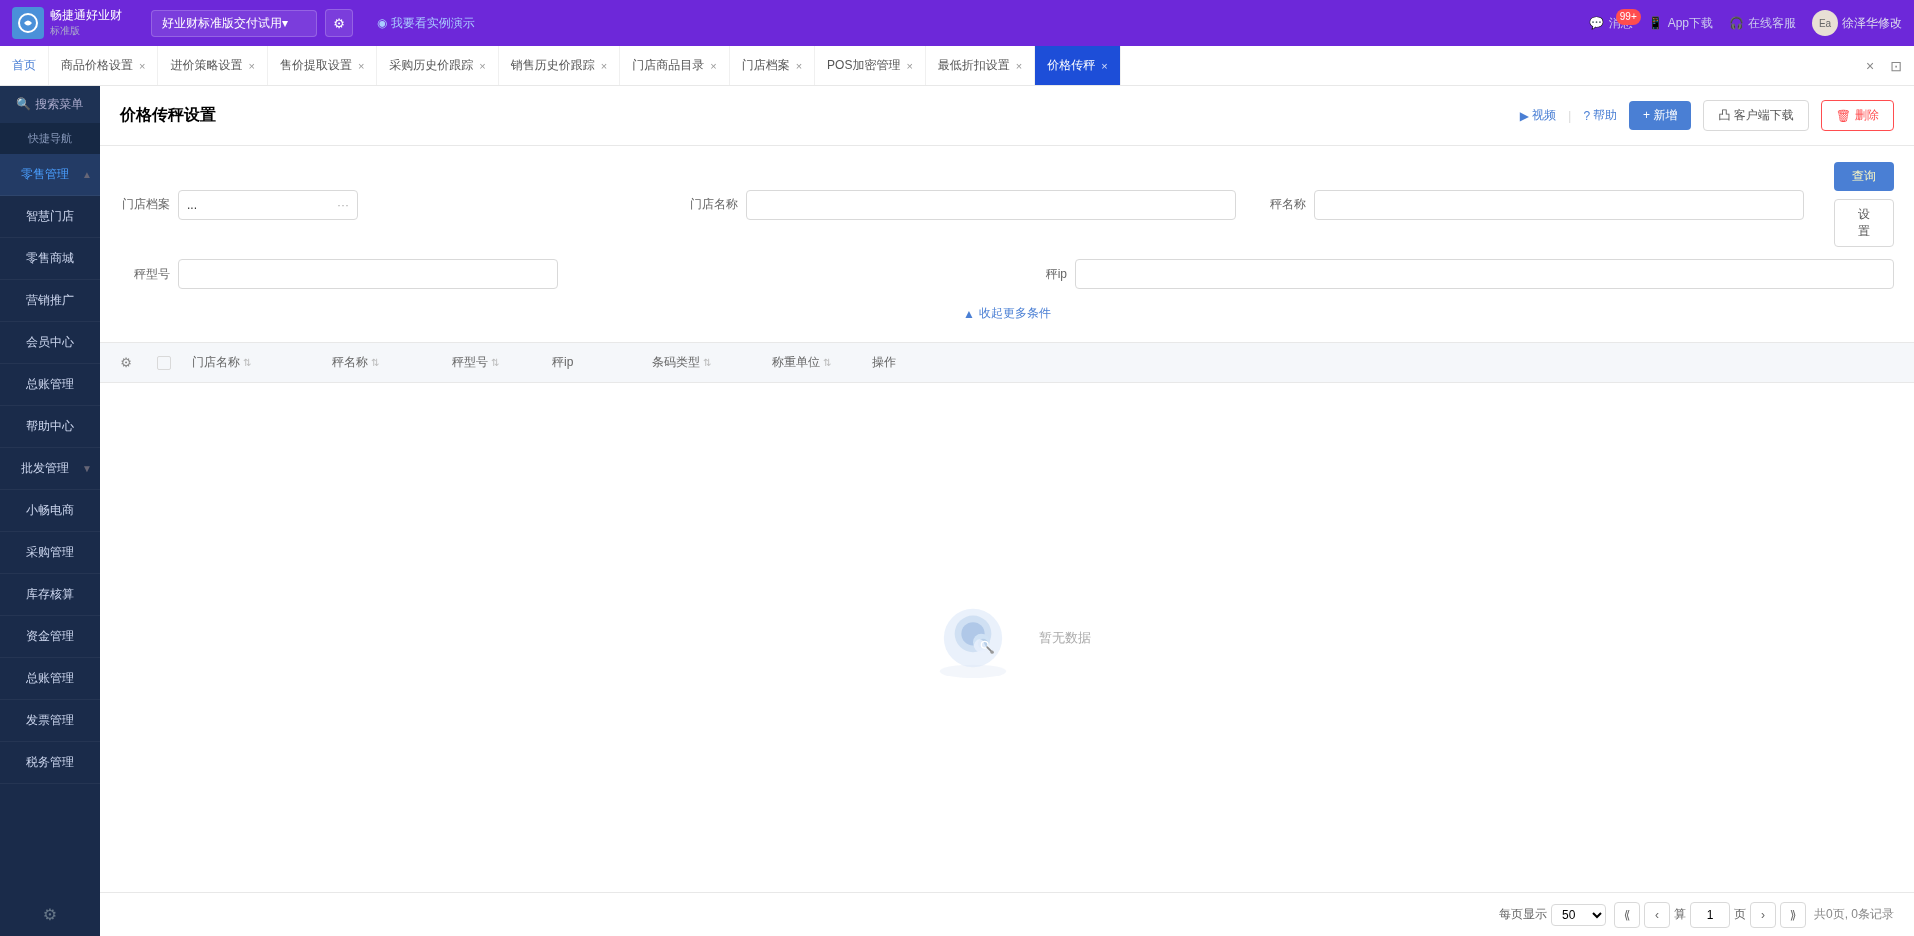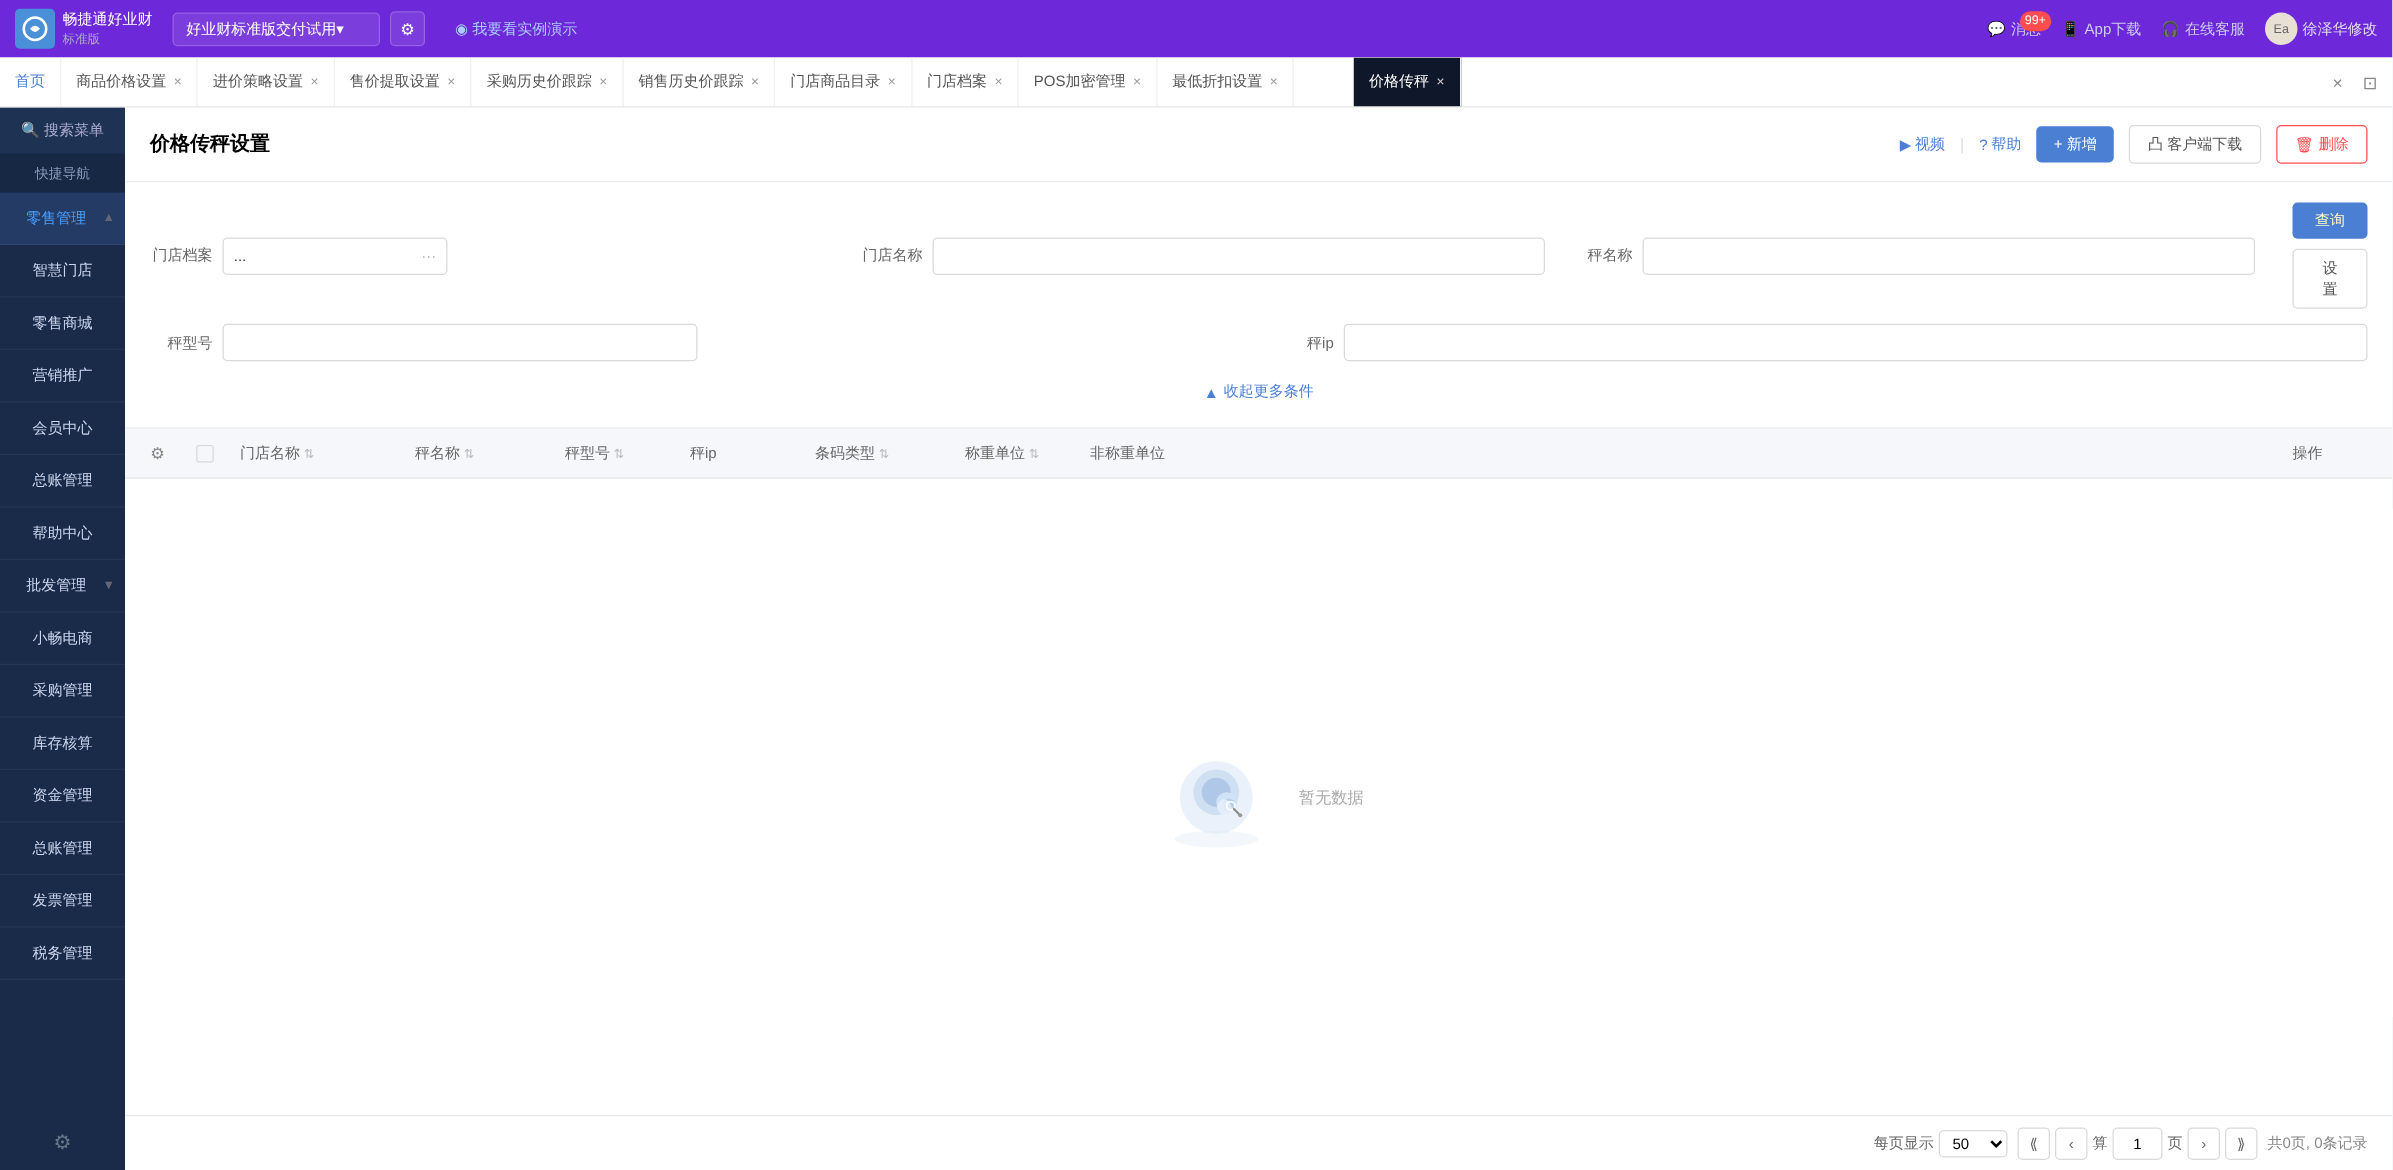--- a/index.html
+++ b/index.html
@@ -22,7 +22,7 @@
     .logo-text { color: #fff; font-size: 12px; line-height: 1.3; }
     .logo-sub { color: #aac; font-size: 10px; }
 
-    .top-select-area { display: flex; align-items: center; margin-left: 8px; }
+    .top-select-area { display: flex; align-items: center; margin-left: 21px; }
     .top-select-box {
       background: rgba(255,255,255,0.1);
       border: 1px solid rgba(255,255,255,0.2);

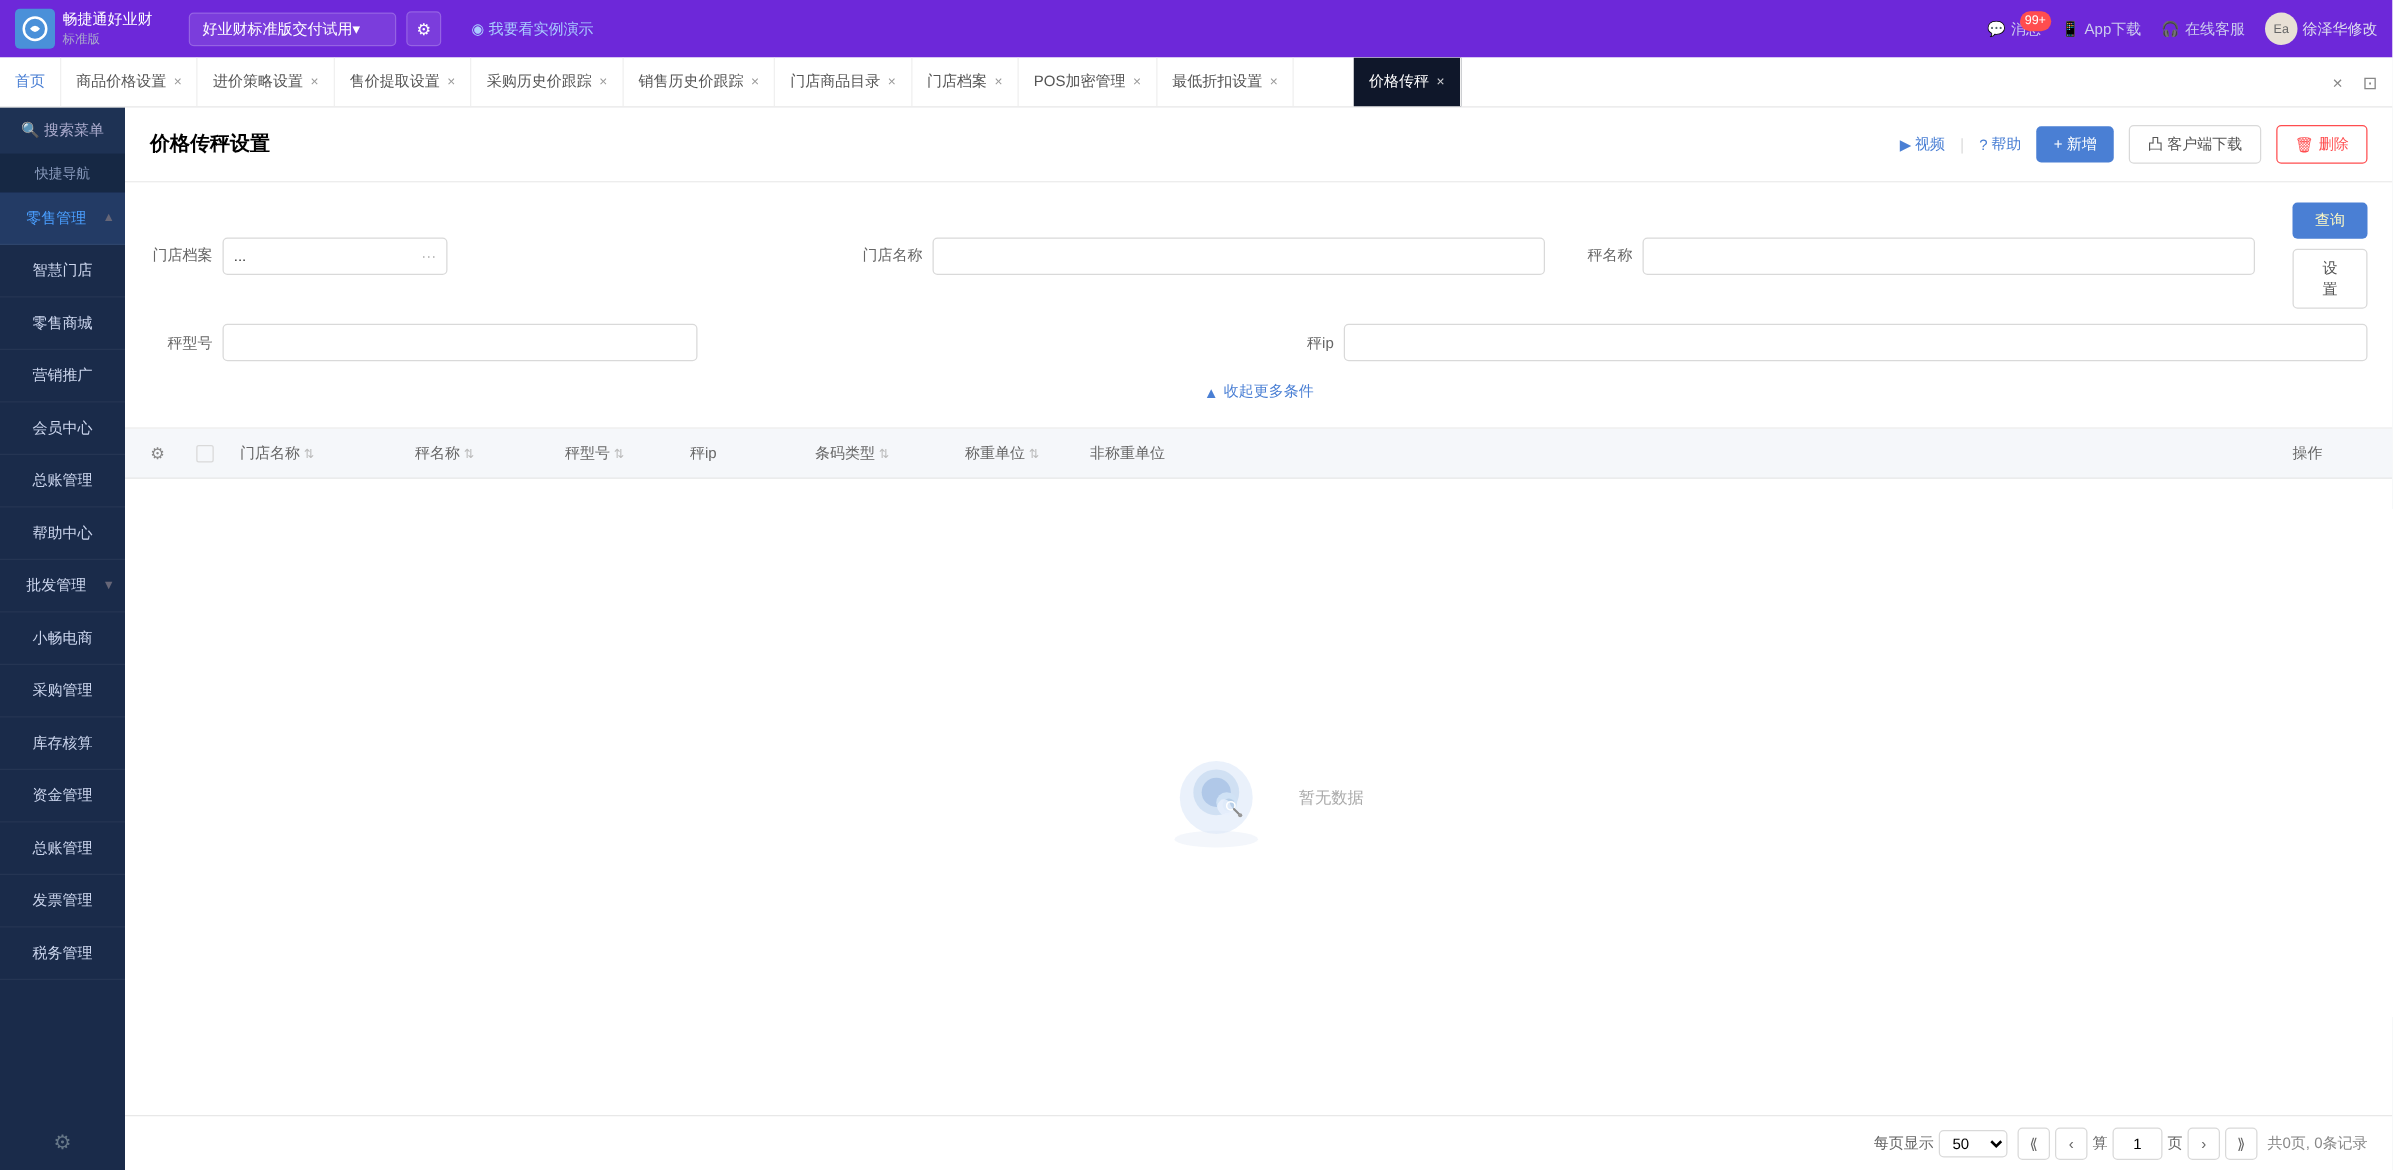--- a/index.html
+++ b/index.html
@@ -80,7 +80,7 @@
       flex-shrink: 0;
     }
     .nav-tab.home { color: #4a7fd4; font-weight: 500; }
-    .nav-tab.active { background: #0f172a; color: #fff; margin-left: 48px; }
+    .nav-tab.active { background: #1d4ed8; color: #fff; }
     .nav-tab .close-x { color: #999; font-size: 11px; margin-left: 2px; }
     .nav-tab.active .close-x { color: rgba(255,255,255,0.8); }
     .nav-tab-end { display: flex; align-items: center; margin-left: auto; padding: 0 8px; gap: 8px; }

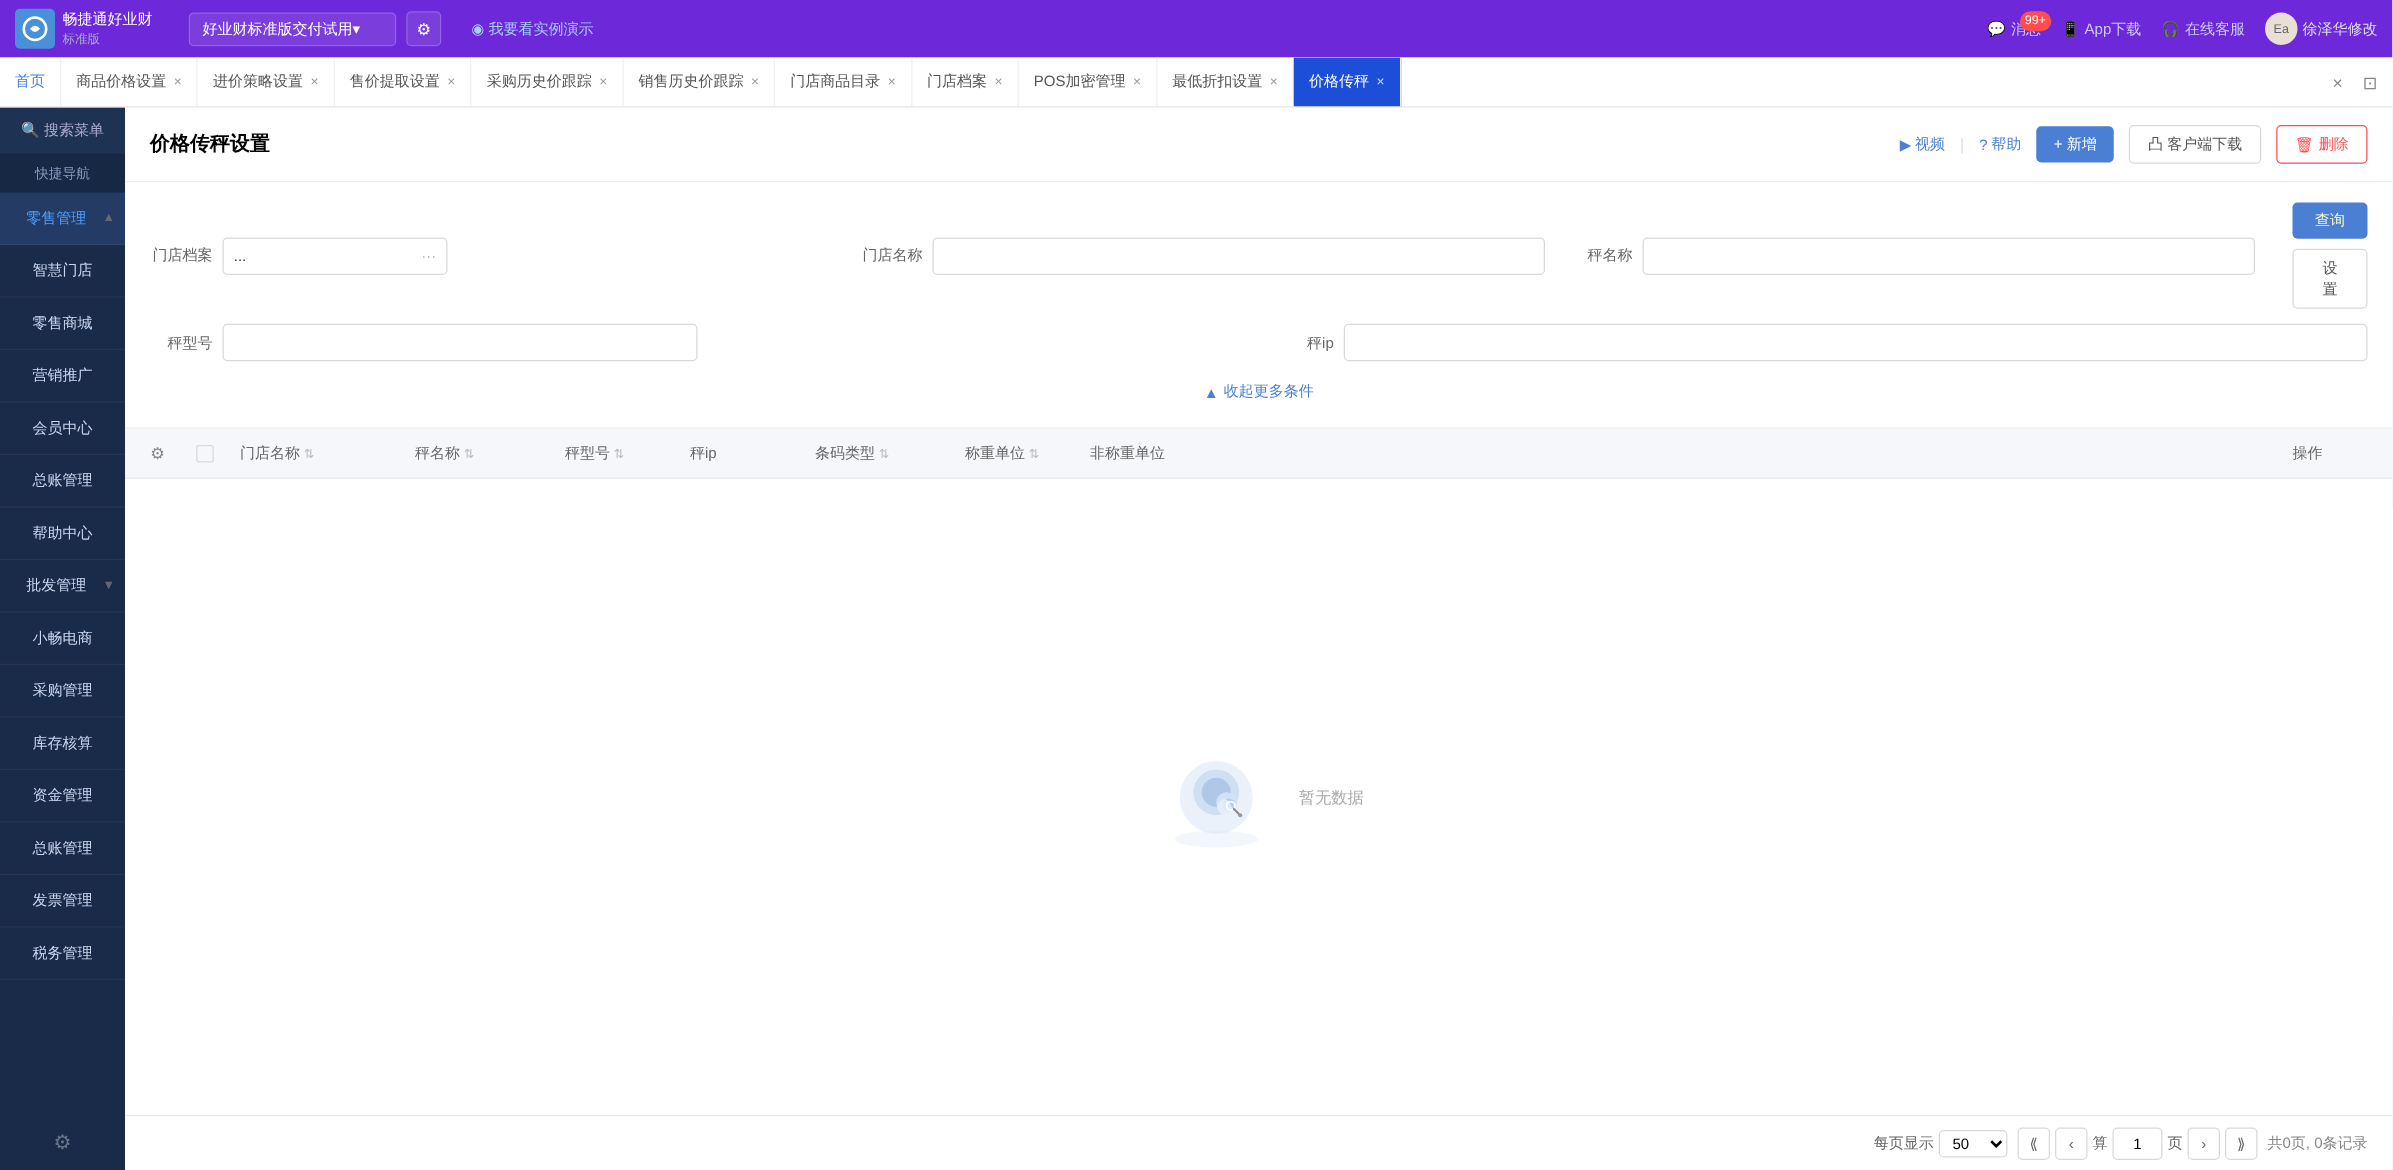--- a/index.html
+++ b/index.html
@@ -653,9 +653,6 @@
         <div class="th-cell col-weight">
           <span>称重单位</span>
           <span class="th-sort">⇅</span>
-        </div>
-        <div class="th-cell col-nonweight">
-          <span>非称重单位</span>
         </div>
         <div class="th-cell col-action">
           <span>操作</span>

